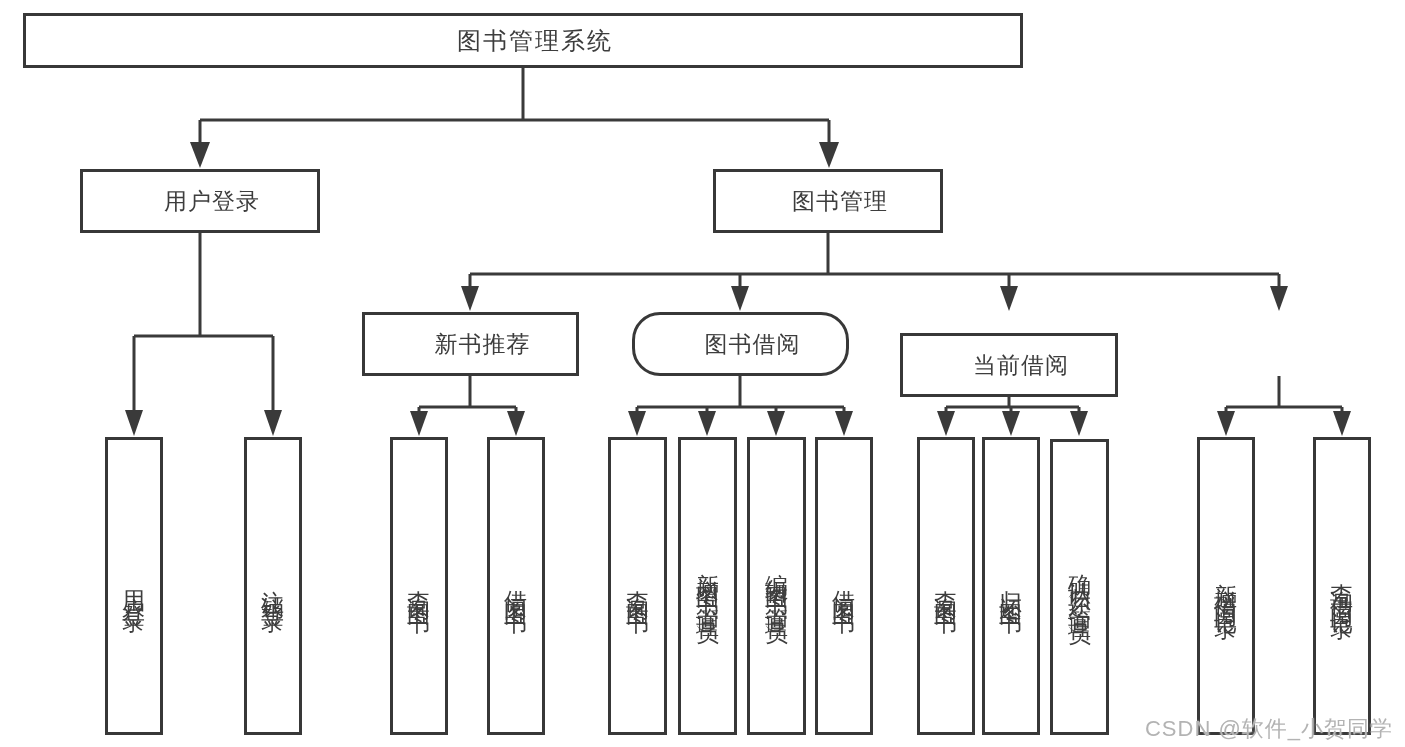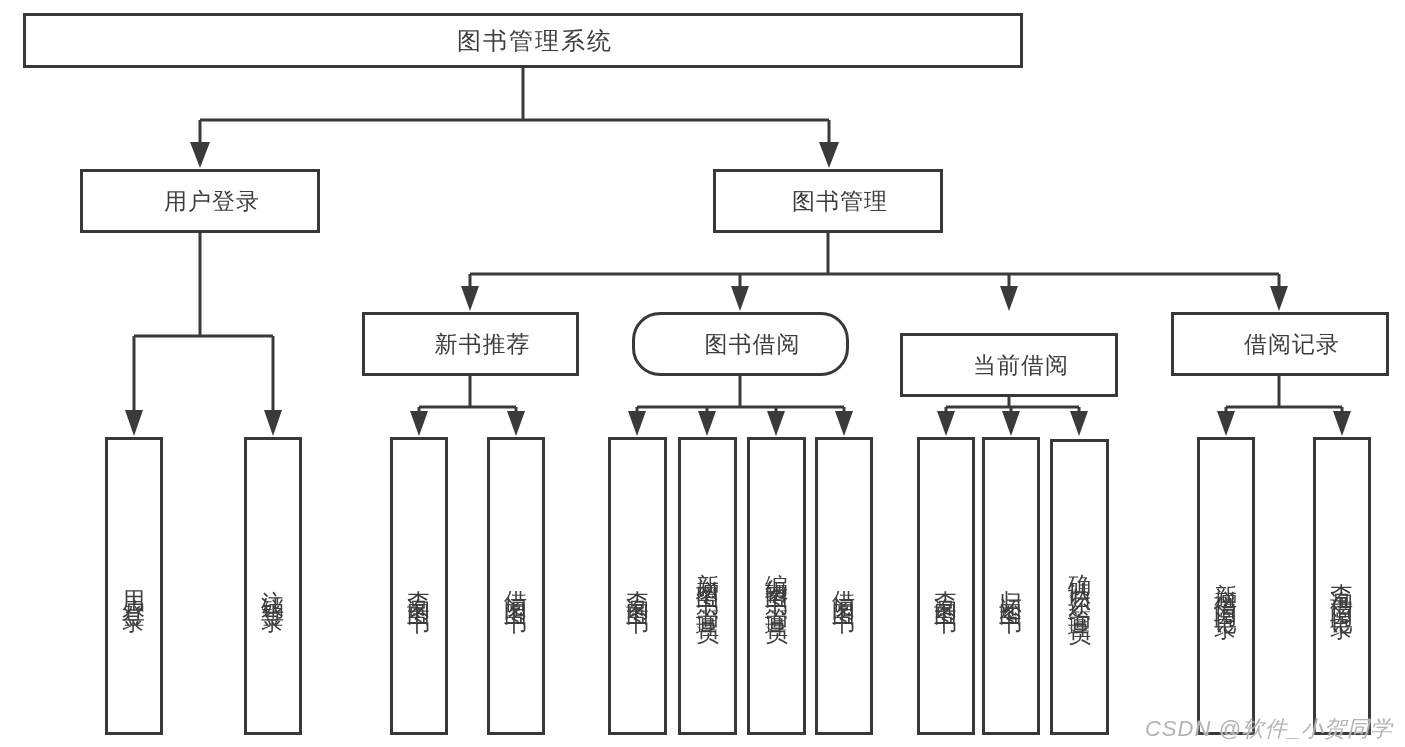--- a/index.html
+++ b/index.html
@@ -121,7 +121,6 @@
   <div class="node h" style="left:713px;top:169px;width:230px;height:64px;">图书管理</div>
   <div class="node h" style="left:632px;top:312px;width:217px;height:64px;border-radius:28px;">图书借阅</div>
   <div class="node h" style="left:900px;top:312px;width:218px;height:64px;margin-top:21px;">当前借阅</div>
-  <div class="node h" style="left:1171px;top:312px;width:218px;height:64px;">借阅记录</div>
 
   <div class="node v" style="left:105px;top:437px;width:58px;height:298px;">用户登录</div>
   <div class="node v" style="left:244px;top:437px;width:58px;height:298px;">注销登录</div>

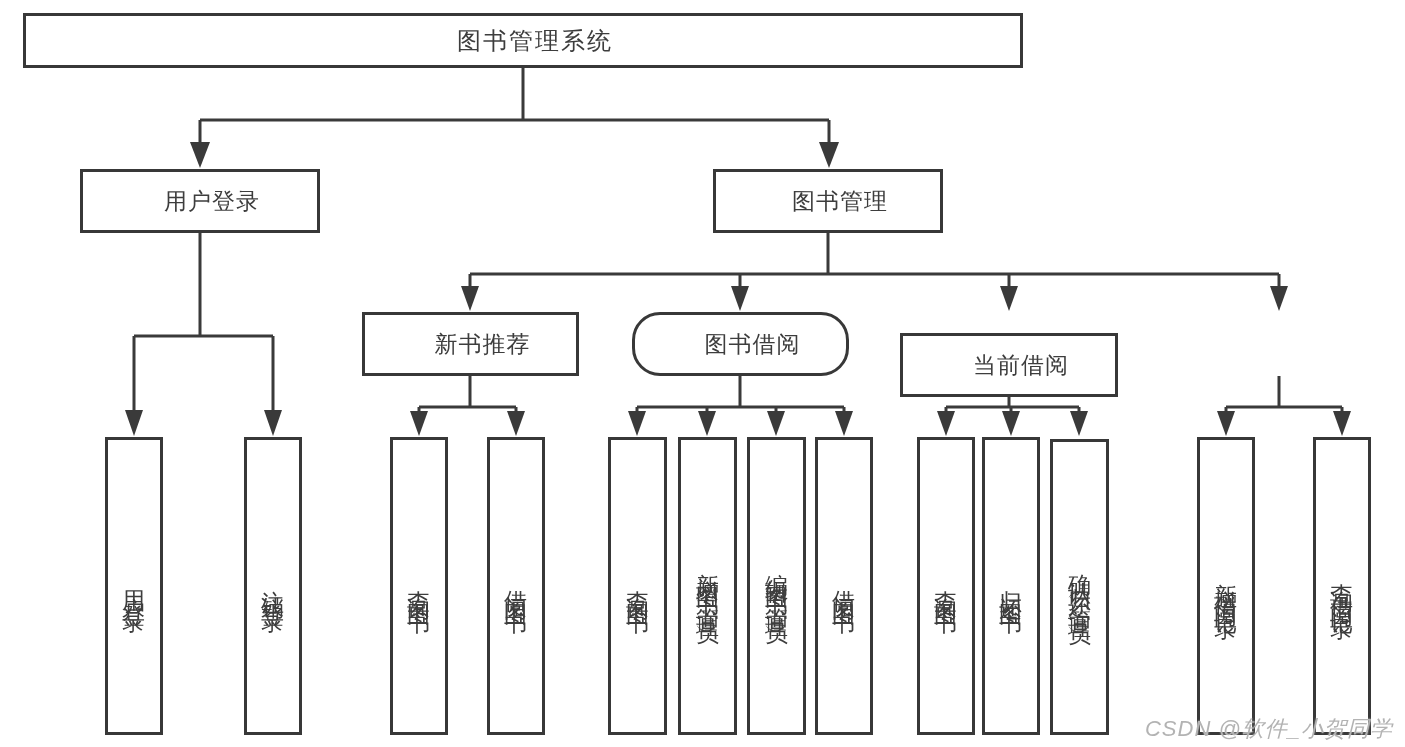--- a/index.html
+++ b/index.html
@@ -55,7 +55,6 @@
     text-shadow:0 0 2px rgba(255,255,255,0.9);
     letter-spacing:1px;
     white-space:nowrap;
-    font-style:italic;
   }
 </style>
 </head>

